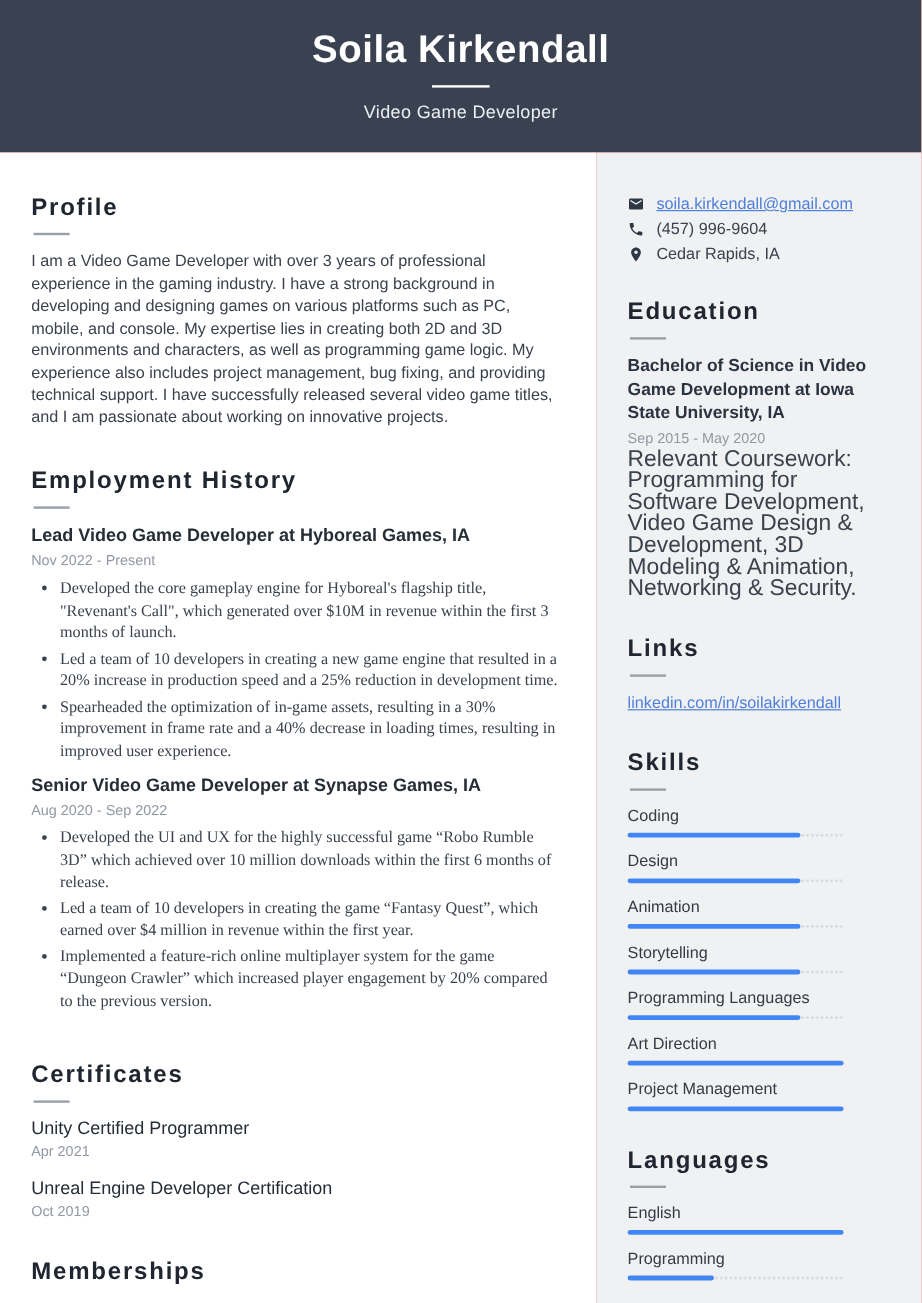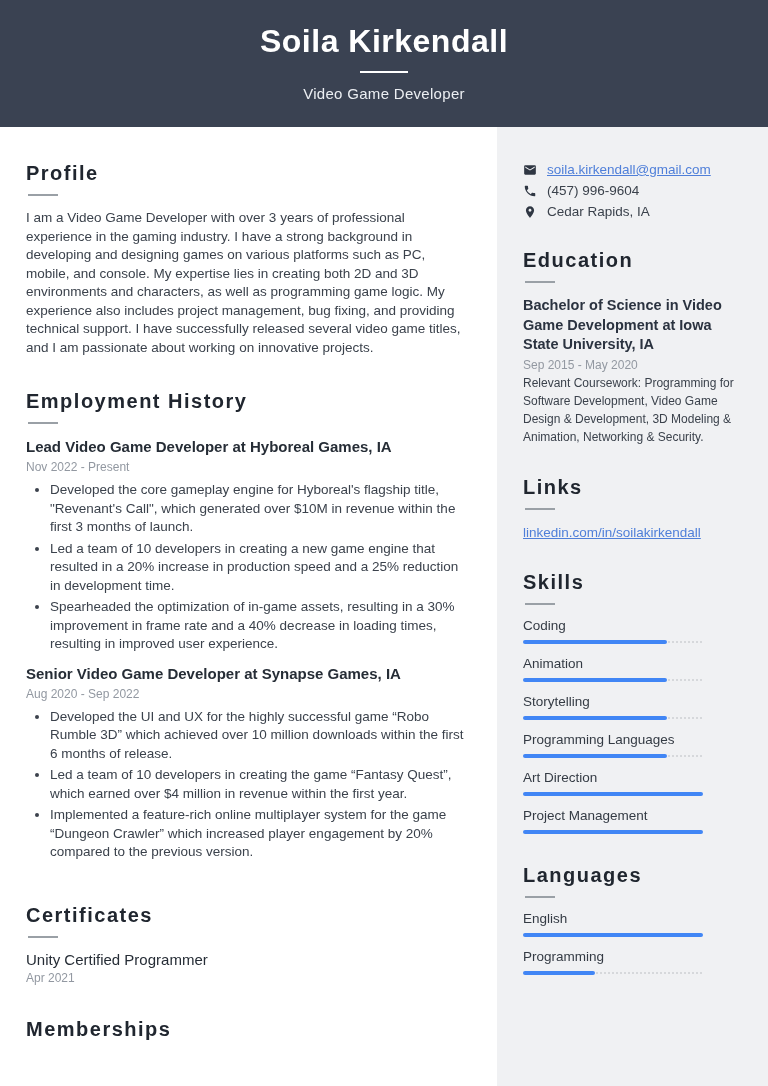--- a/index.html
+++ b/index.html
@@ -52,7 +52,7 @@
   a.link { color:#4f7fd9; text-decoration:underline; }
   .side-section { margin-bottom:30px; }
   .degree { font-size:14.5px; font-weight:bold; color:#2b3340; line-height:19.5px; }
-  .side-text { font-size:12px; line-height:18px; color:#3b424c; margin-top:2px; }
+  .side-text { font-size:19px; line-height:18px; color:#3b424c; margin-top:2px; }
   .skill-row { margin-bottom:12px; }
   .skill-label { font-size:13.5px; color:#343b44; margin-bottom:7px; }
   .bar {

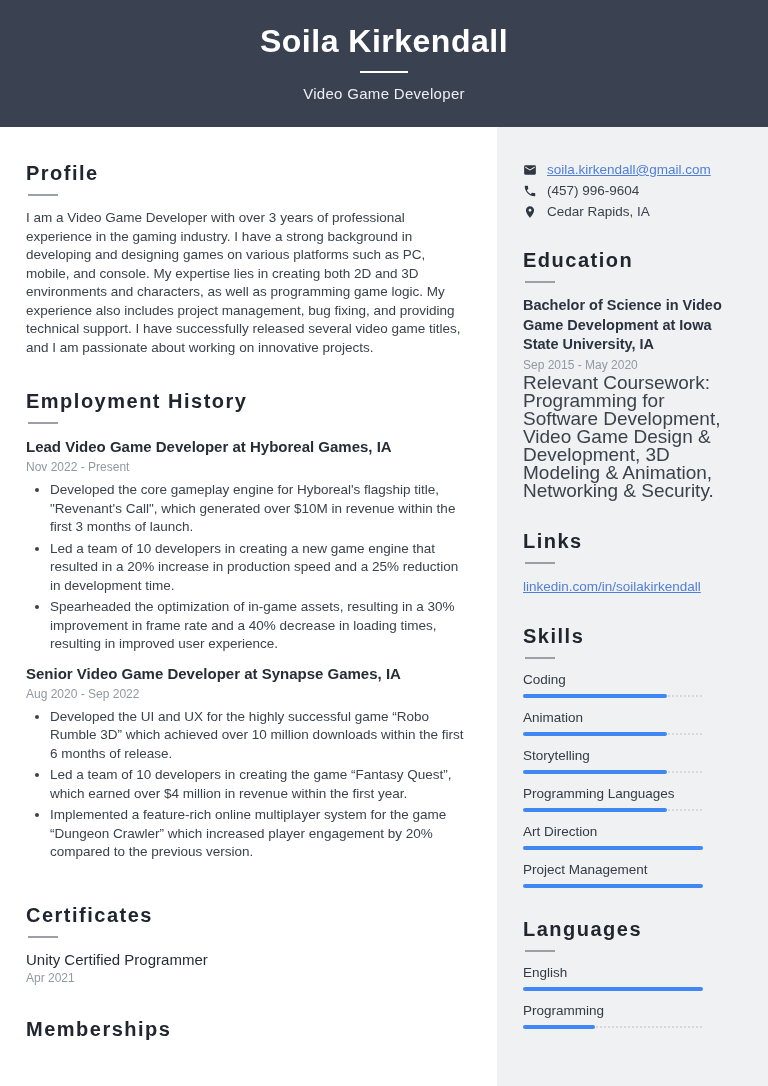--- a/index.html
+++ b/index.html
@@ -41,7 +41,7 @@
   .job-heading { font-size:15px; font-weight:bold; color:#262d36; line-height:20px; }
   .date-line { font-size:12px; color:#9298a1; margin-top:3px; }
   .bullets { margin:7px 0 6px; padding-left:24px; }
-  .bullets li { font-size:13.5px; line-height:18.5px; margin-bottom:3px; }
+  .bullets li { font-size:13.5px; line-height:18.5px; margin-bottom:3px;font-family:Liberation Serif, serif; }
   .cert { margin-bottom:16px; }
   .cert-title { font-size:15px; font-weight:normal; color:#262d36; }
 

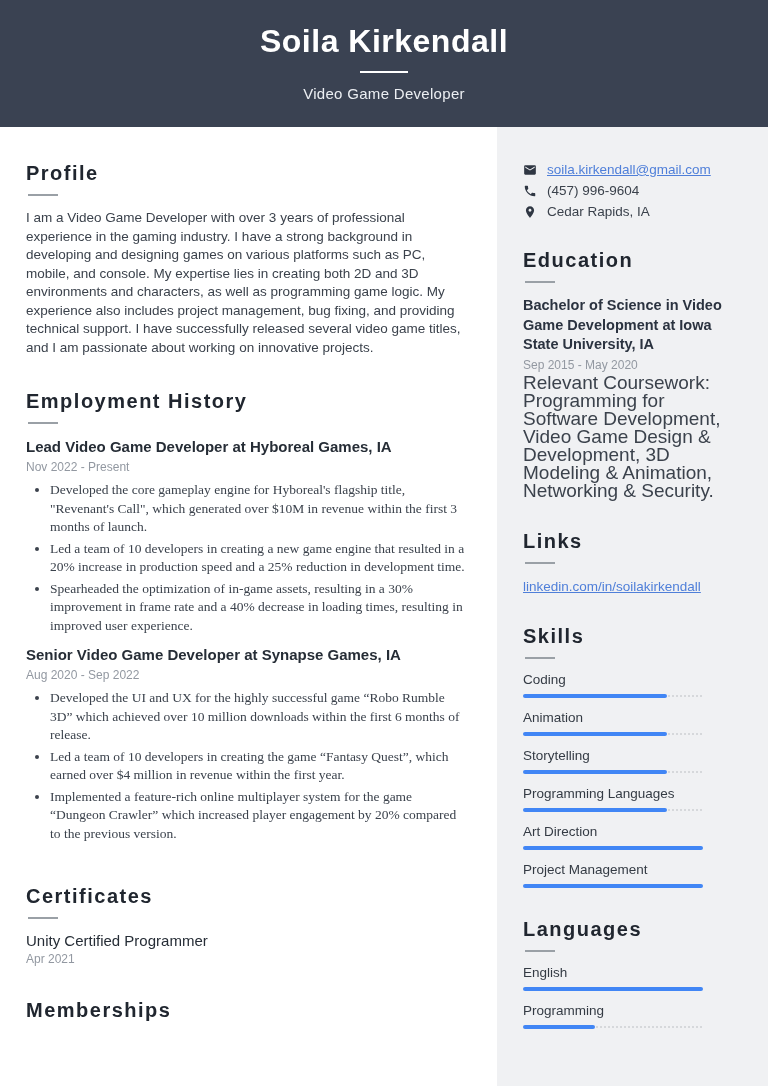--- a/index.html
+++ b/index.html
@@ -180,6 +180,13 @@
             </div>
         </div>
         <div class="skill-row">
+          <div class="skill-label">Design</div>
+          <div class="bar">
+              <div class="bar-track"></div>
+              <div class="bar-fill" style="width: 80%;"></div>
+            </div>
+        </div>
+        <div class="skill-row">
           <div class="skill-label">Animation</div>
           <div class="bar">
               <div class="bar-track"></div>

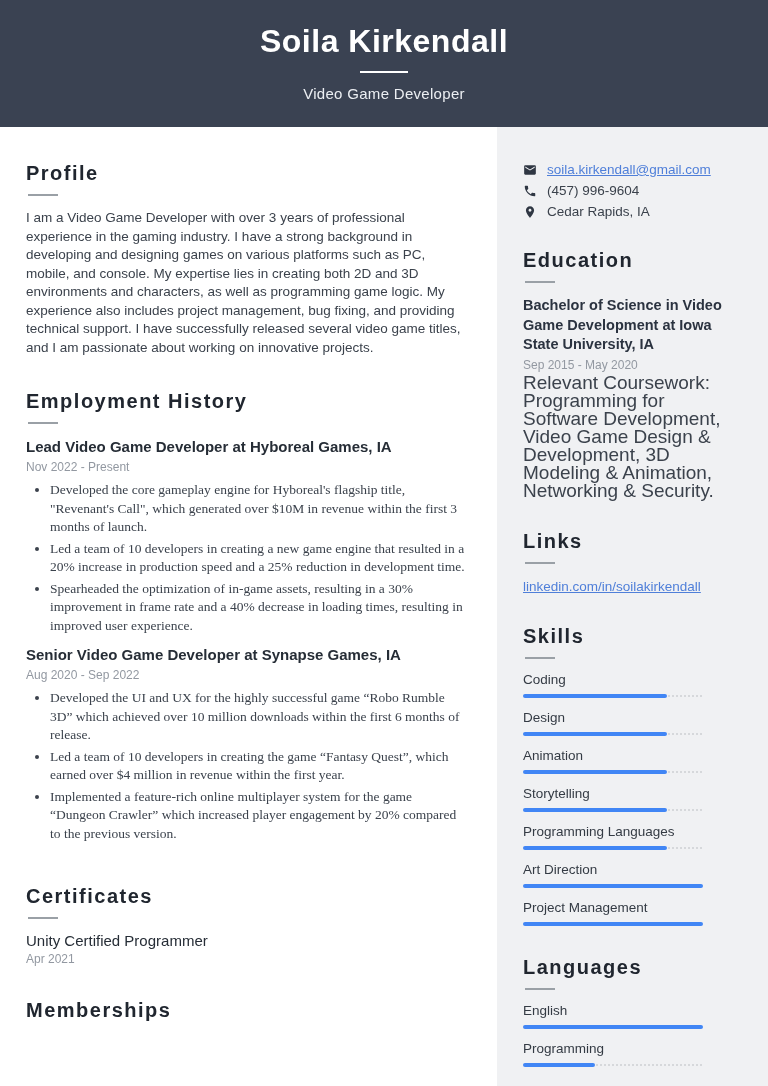--- a/index.html
+++ b/index.html
@@ -122,6 +122,10 @@
           <div class="cert-title">Unity Certified Programmer</div>
           <div class="date-line">Apr 2021</div>
         </div>
+        <div class="cert">
+          <div class="cert-title">Unreal Engine Developer Certification</div>
+          <div class="date-line">Oct 2019</div>
+        </div>
       </div>
 
       <div class="section">

